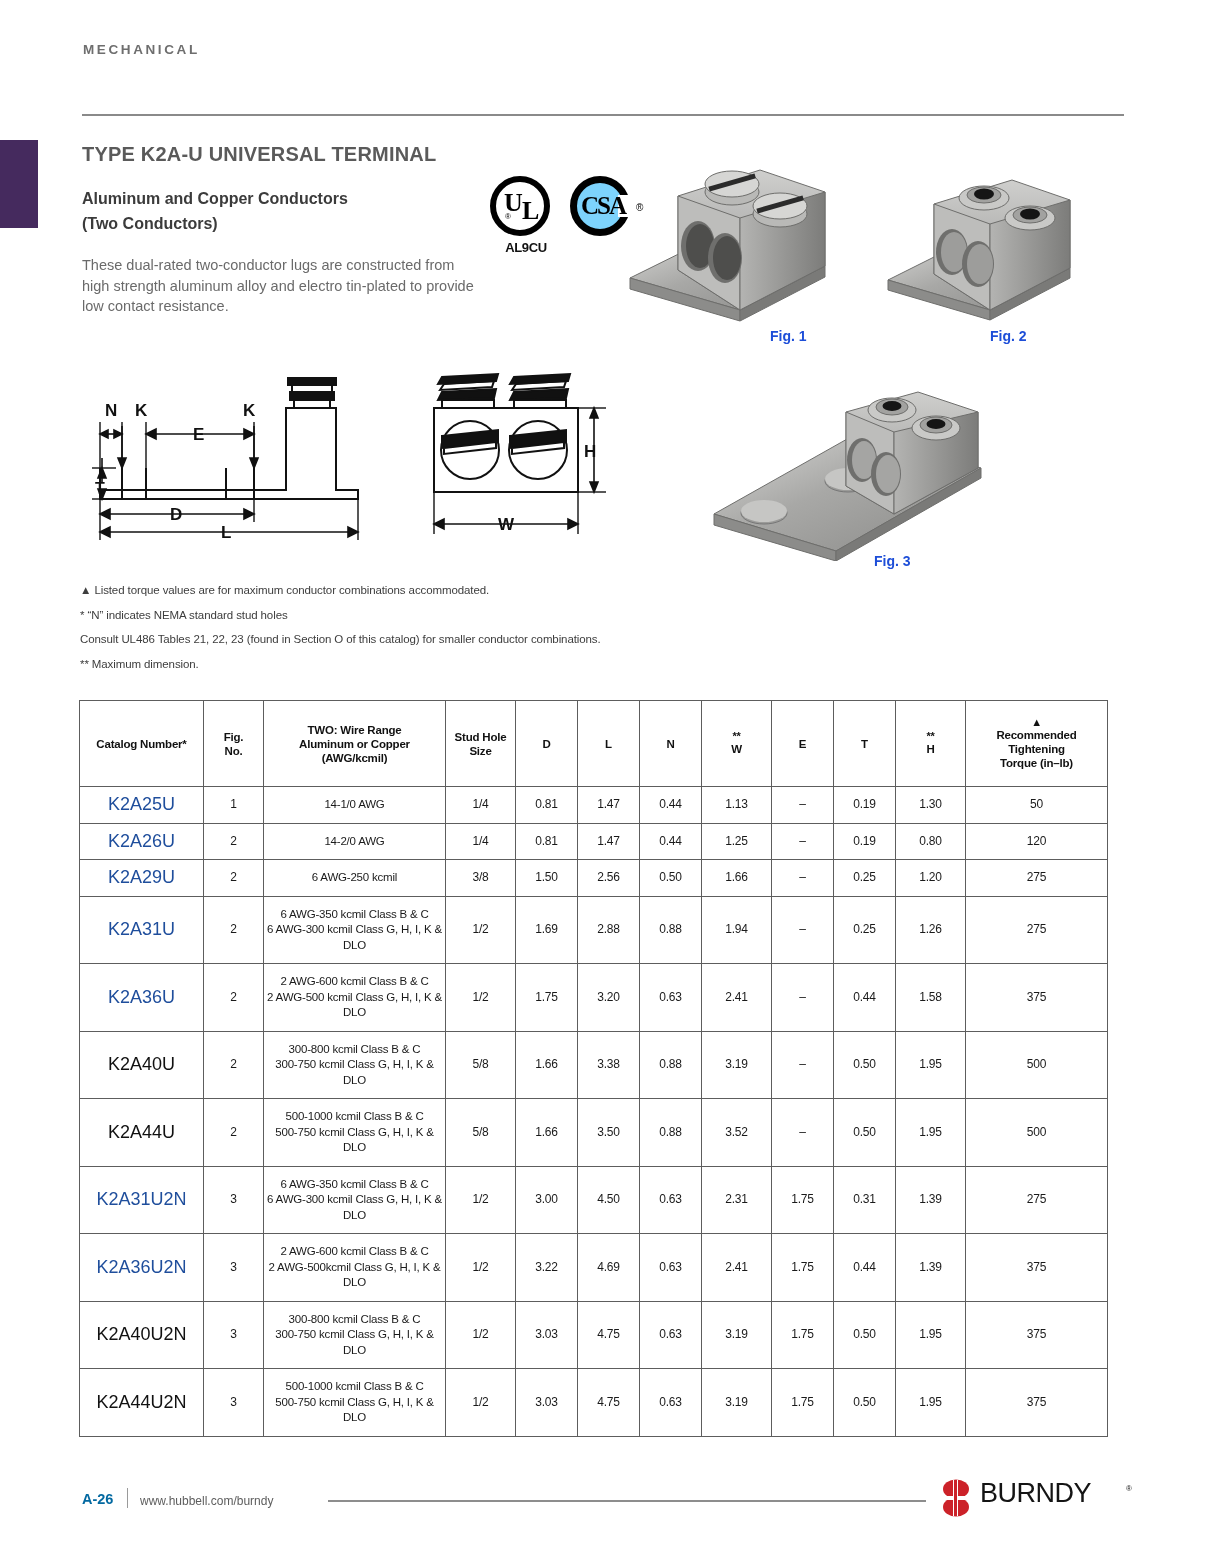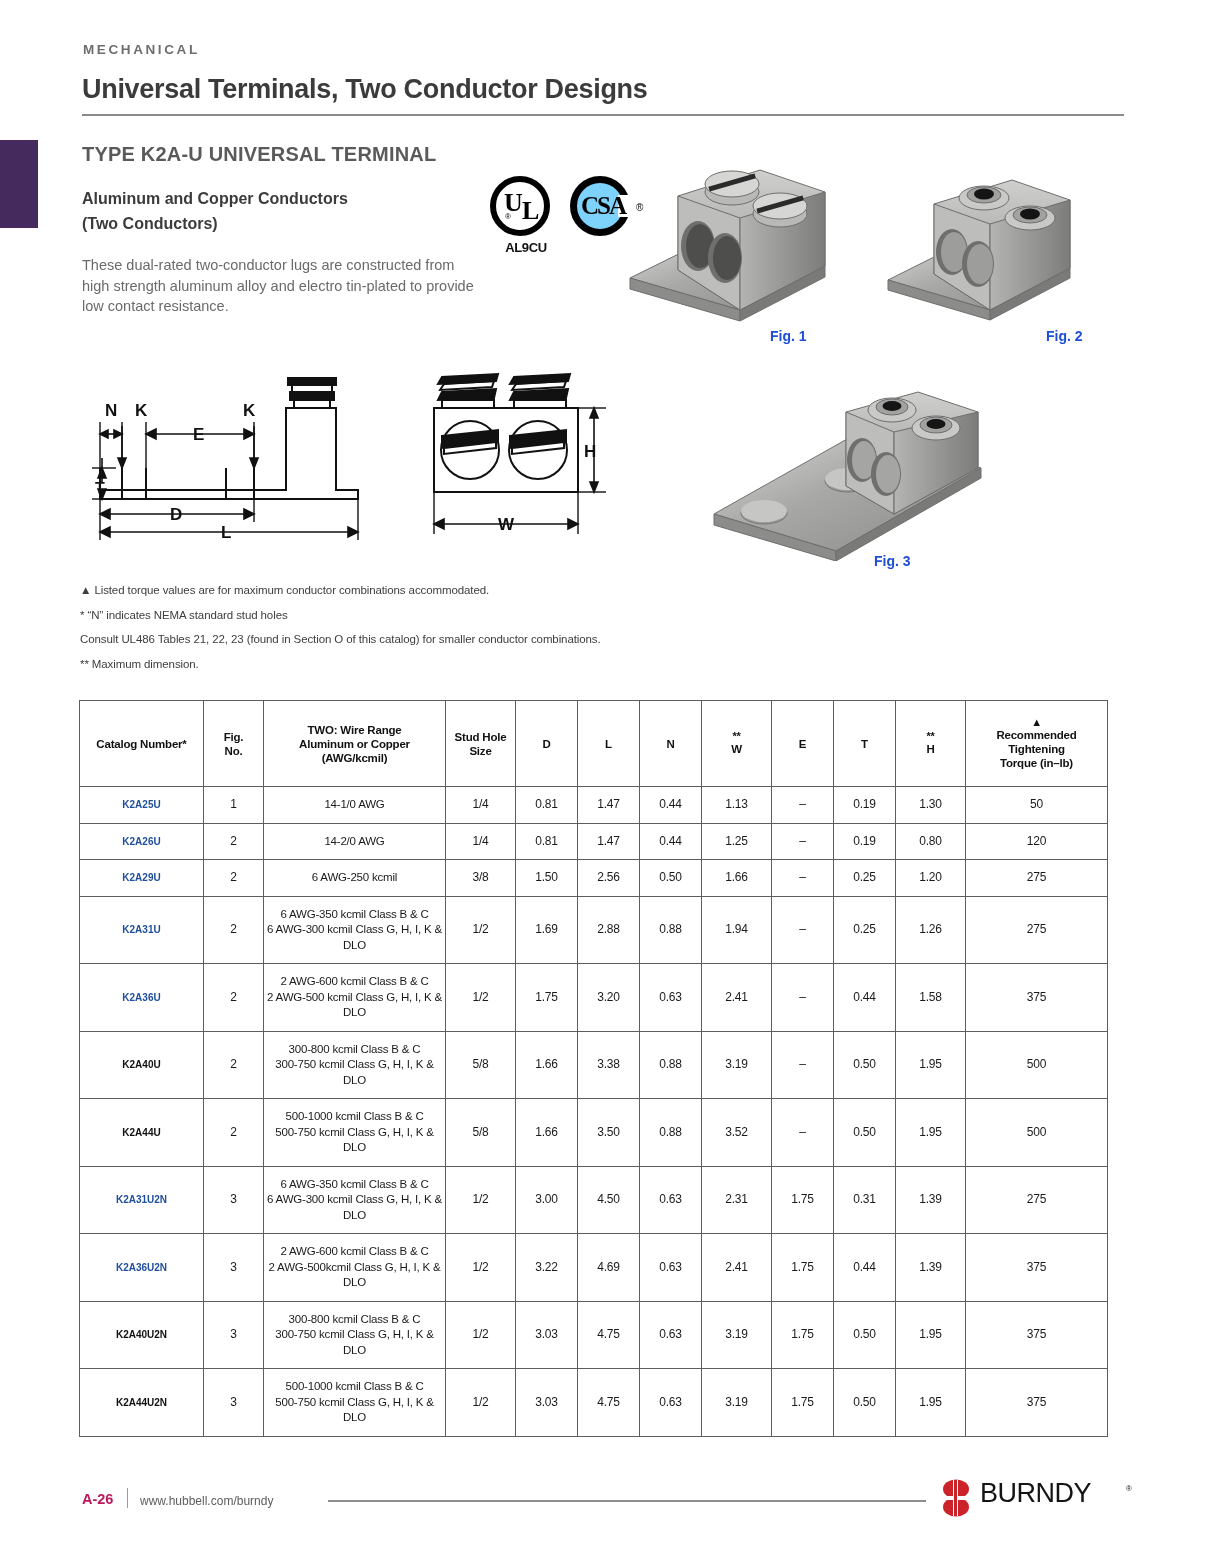--- a/index.html
+++ b/index.html
@@ -178,7 +178,6 @@
   <div class="side-tab"></div>
 
   <div class="kicker">MECHANICAL</div>
-  <div class="main-title">Universal Terminals, Two Conductor Designs</div>
   <div class="title-rule"></div>
 
   <div class="type-head">TYPE K2A-U UNIVERSAL TERMINAL</div>

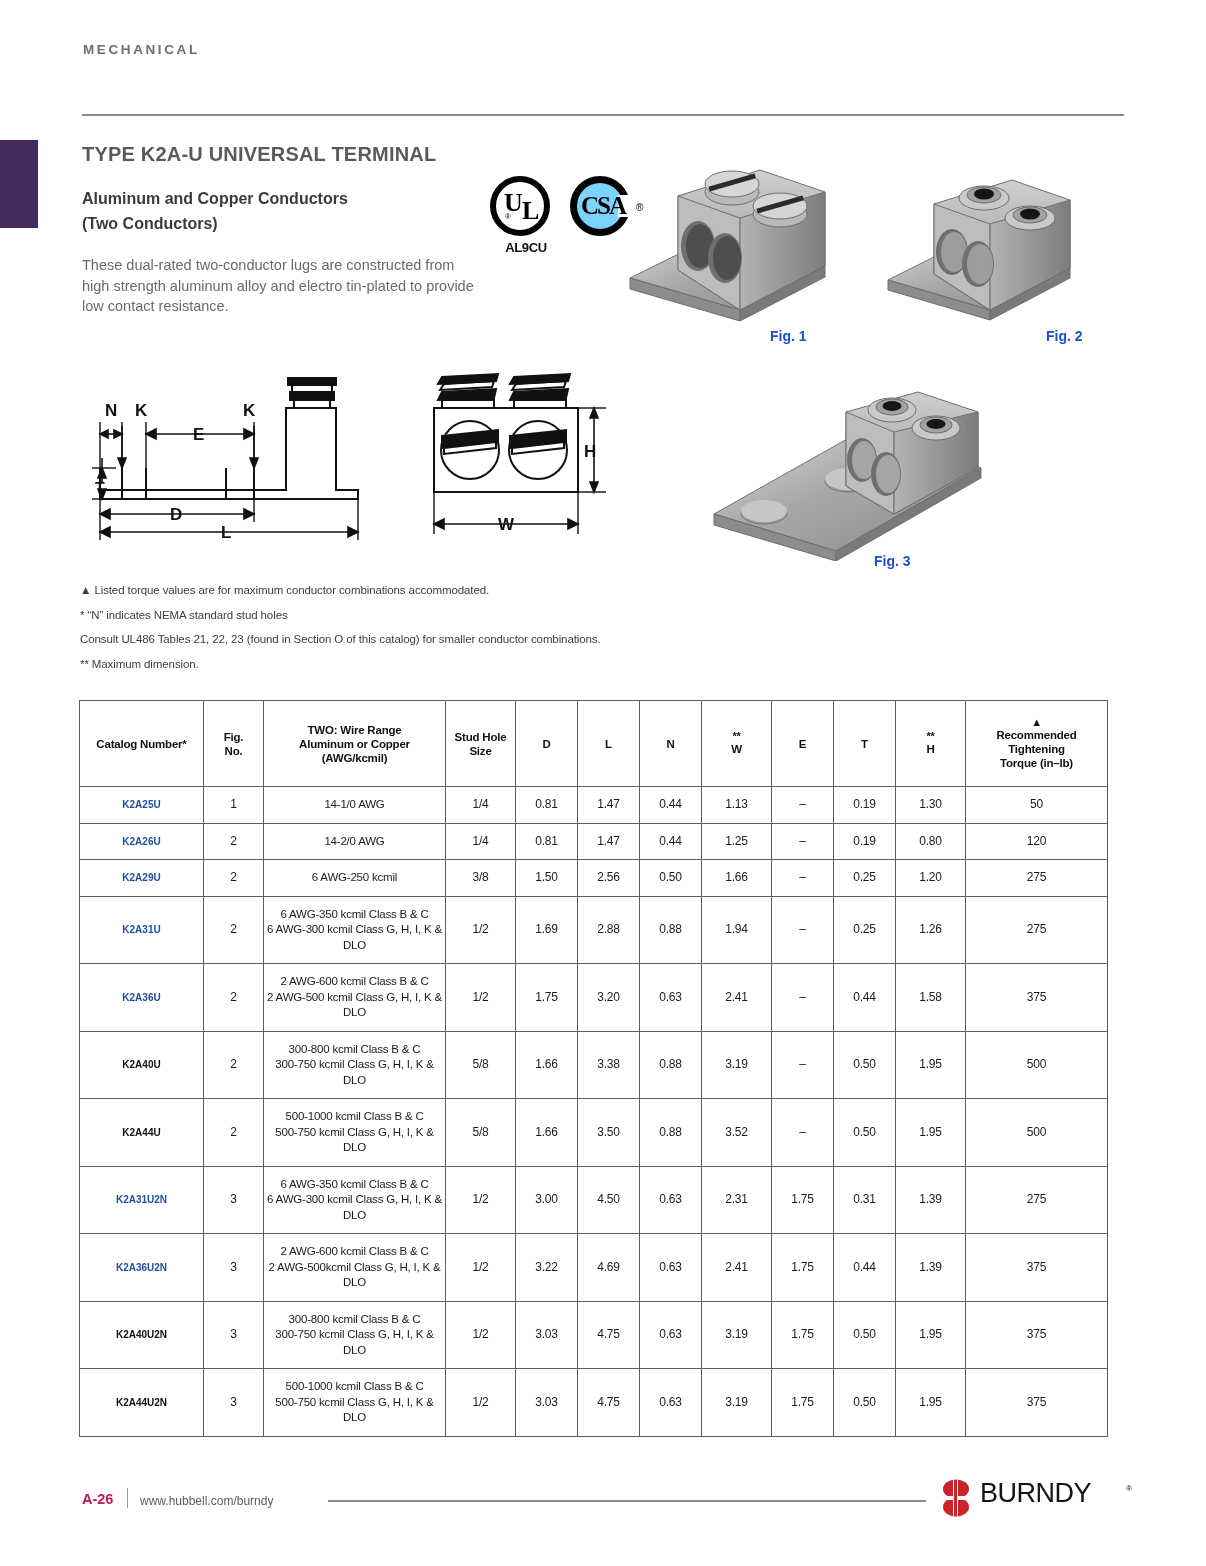--- a/index.html
+++ b/index.html
@@ -270,7 +270,7 @@
       <ellipse cx="150" cy="46" rx="10" ry="5.5" fill="#151515"></ellipse>
     </svg>
   </div>
-  <div class="fig-cap" style="left:1046px; top:328px;">Fig. 2</div>
+  <div class="fig-cap" style="left:990px; top:328px;">Fig. 2</div>
 
   <div class="photo" style="left:706px; top:386px;">
     <svg width="290" height="175" viewBox="0 0 290 175">

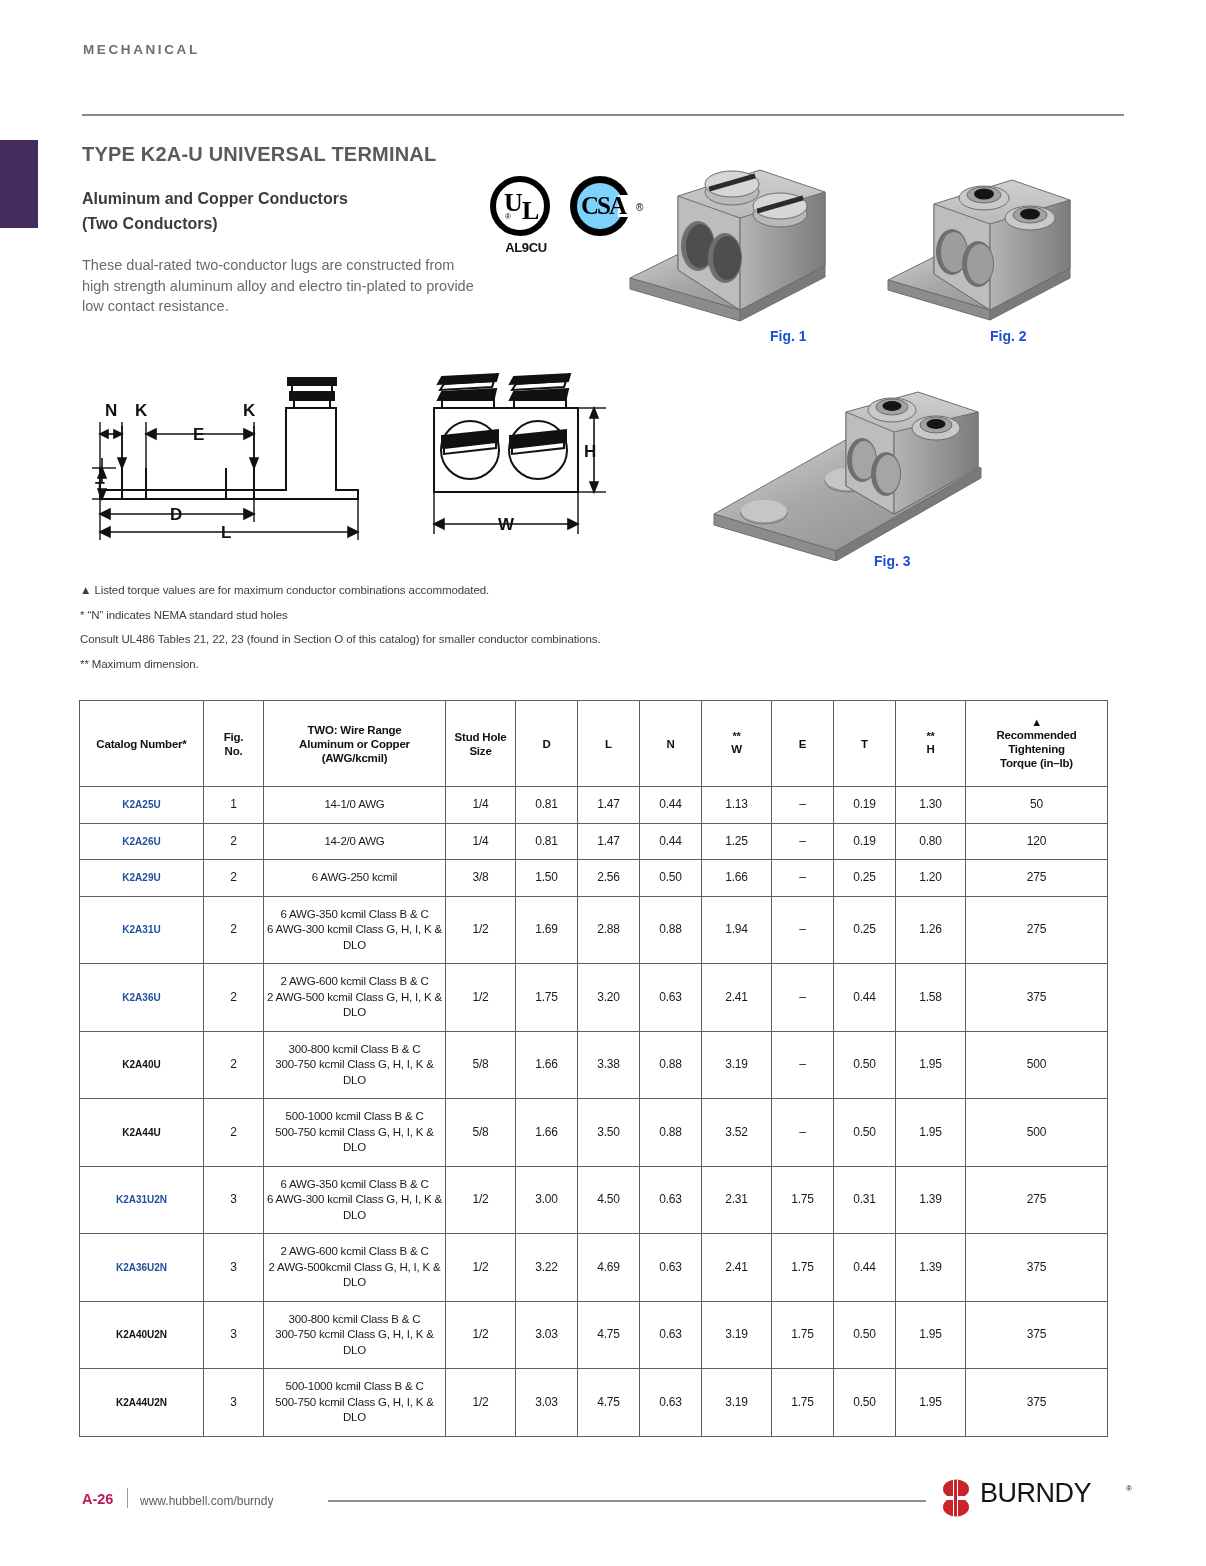--- a/index.html
+++ b/index.html
@@ -134,7 +134,7 @@
     letter-spacing: -0.2px;
   }
   td.cat {
-    font-size: 10px; font-weight: 700; letter-spacing: 0px; margin-top: 39px;
+    font-size: 18px; font-weight: 400; letter-spacing: 0px; margin-top: 39px;
   }
   td.cat.blue { color: #1f4e9c; }
   td.cat.black { color: #111; }

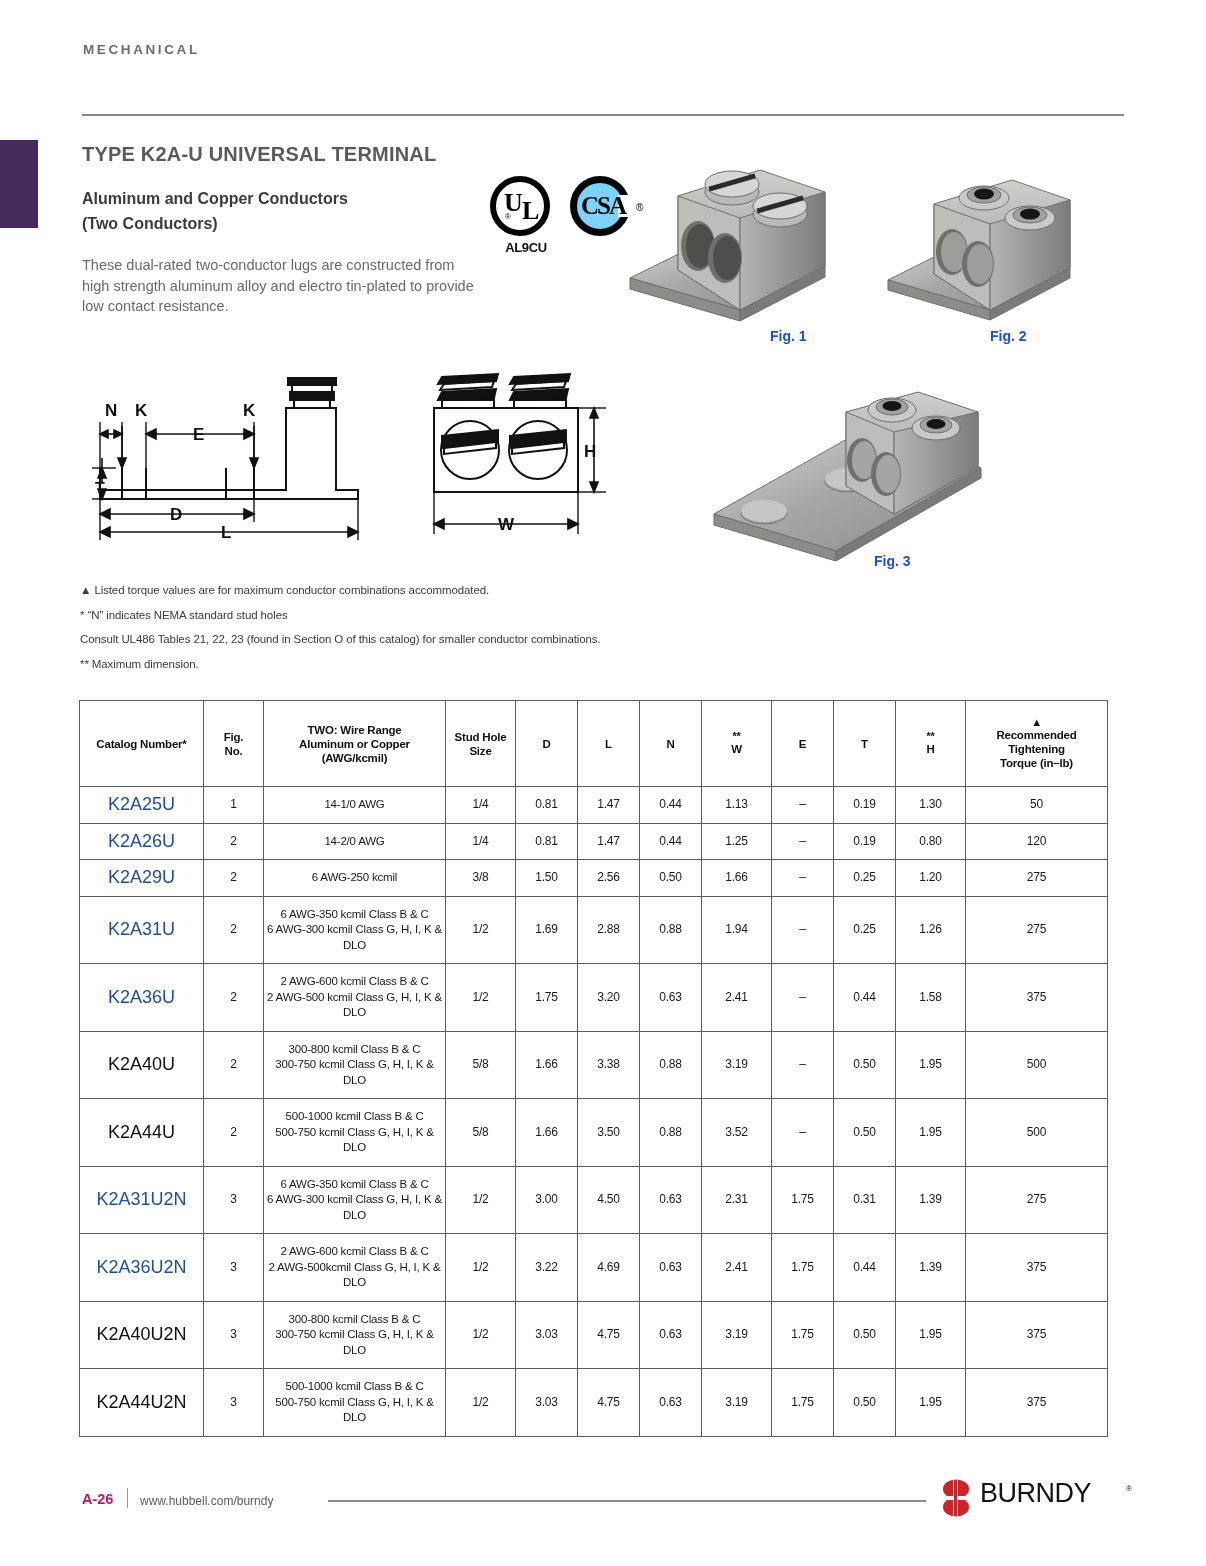--- a/index.html
+++ b/index.html
@@ -145,7 +145,7 @@
   
   .f-page {
     position: absolute; left: 82px; top: 1491px;
-    font-size: 14.5px; font-weight: 700; color: #be185d;
+    font-size: 14.5px; font-weight: 700; color: #0369a1;
   }
   .f-sep {
     position: absolute; left: 127px; top: 1488px;

